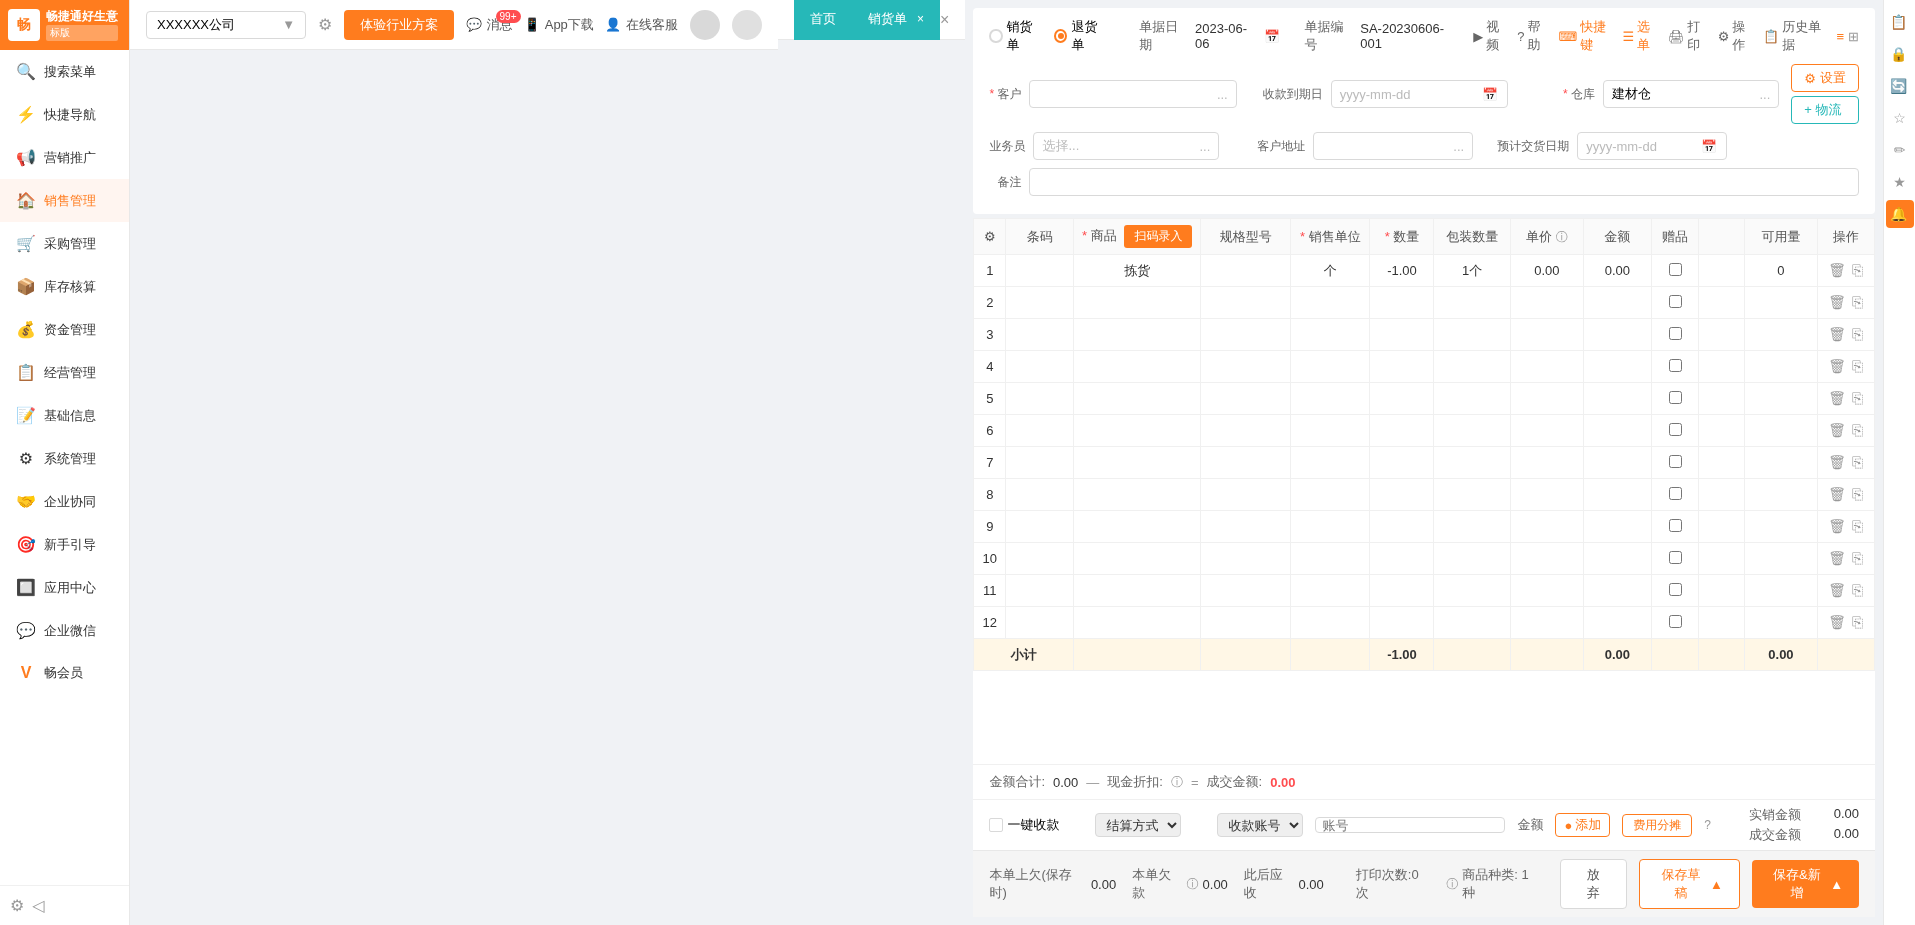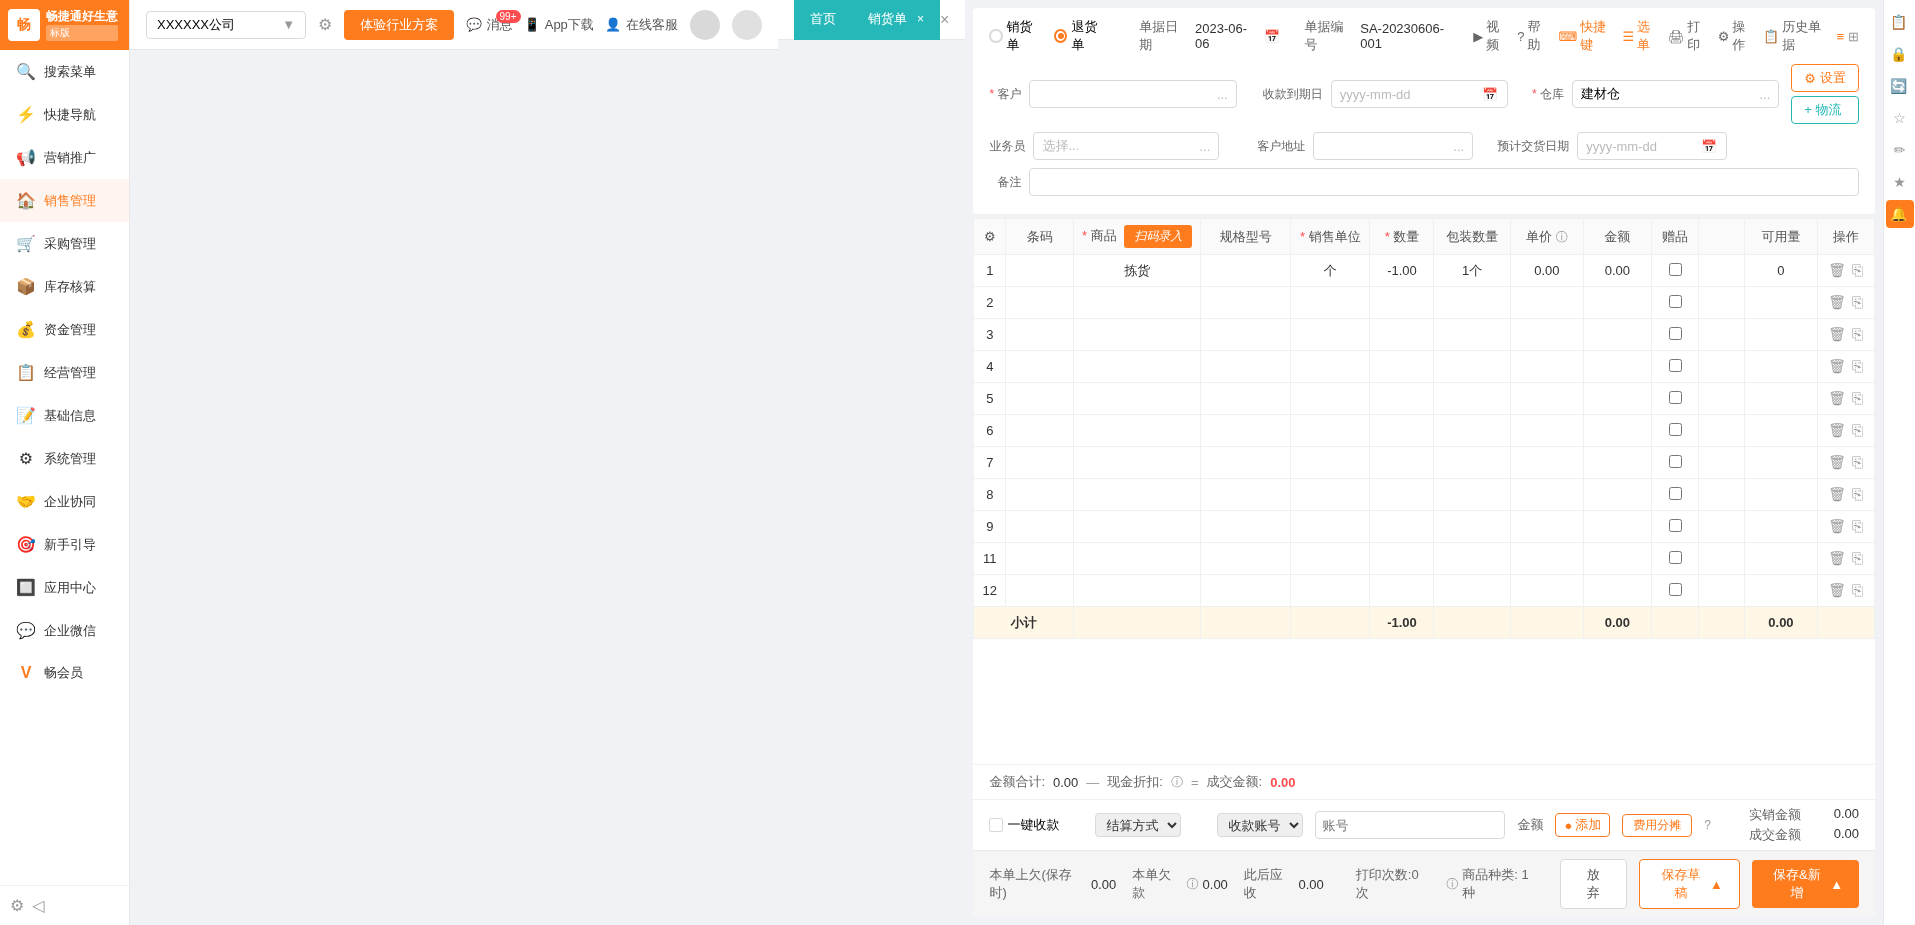--- a/index.html
+++ b/index.html
@@ -314,7 +314,7 @@
           </div>
         </div>
         <div class="form-field" style="flex:2;margin-left:24px;">
-          <span class="form-label required" style="min-width:40px;">仓库</span>
+          <span class="form-label required" style="min-width:40px;margin-left:31px;">仓库</span>
           <div style="flex:1;border:1px solid #d9d9d9;border-radius:4px;padding:4px 8px;height:28px;display:flex;align-items:center;cursor:pointer;">
             <span>建材仓</span>
             <span style="color:#bbb;margin-left:auto;">...</span>

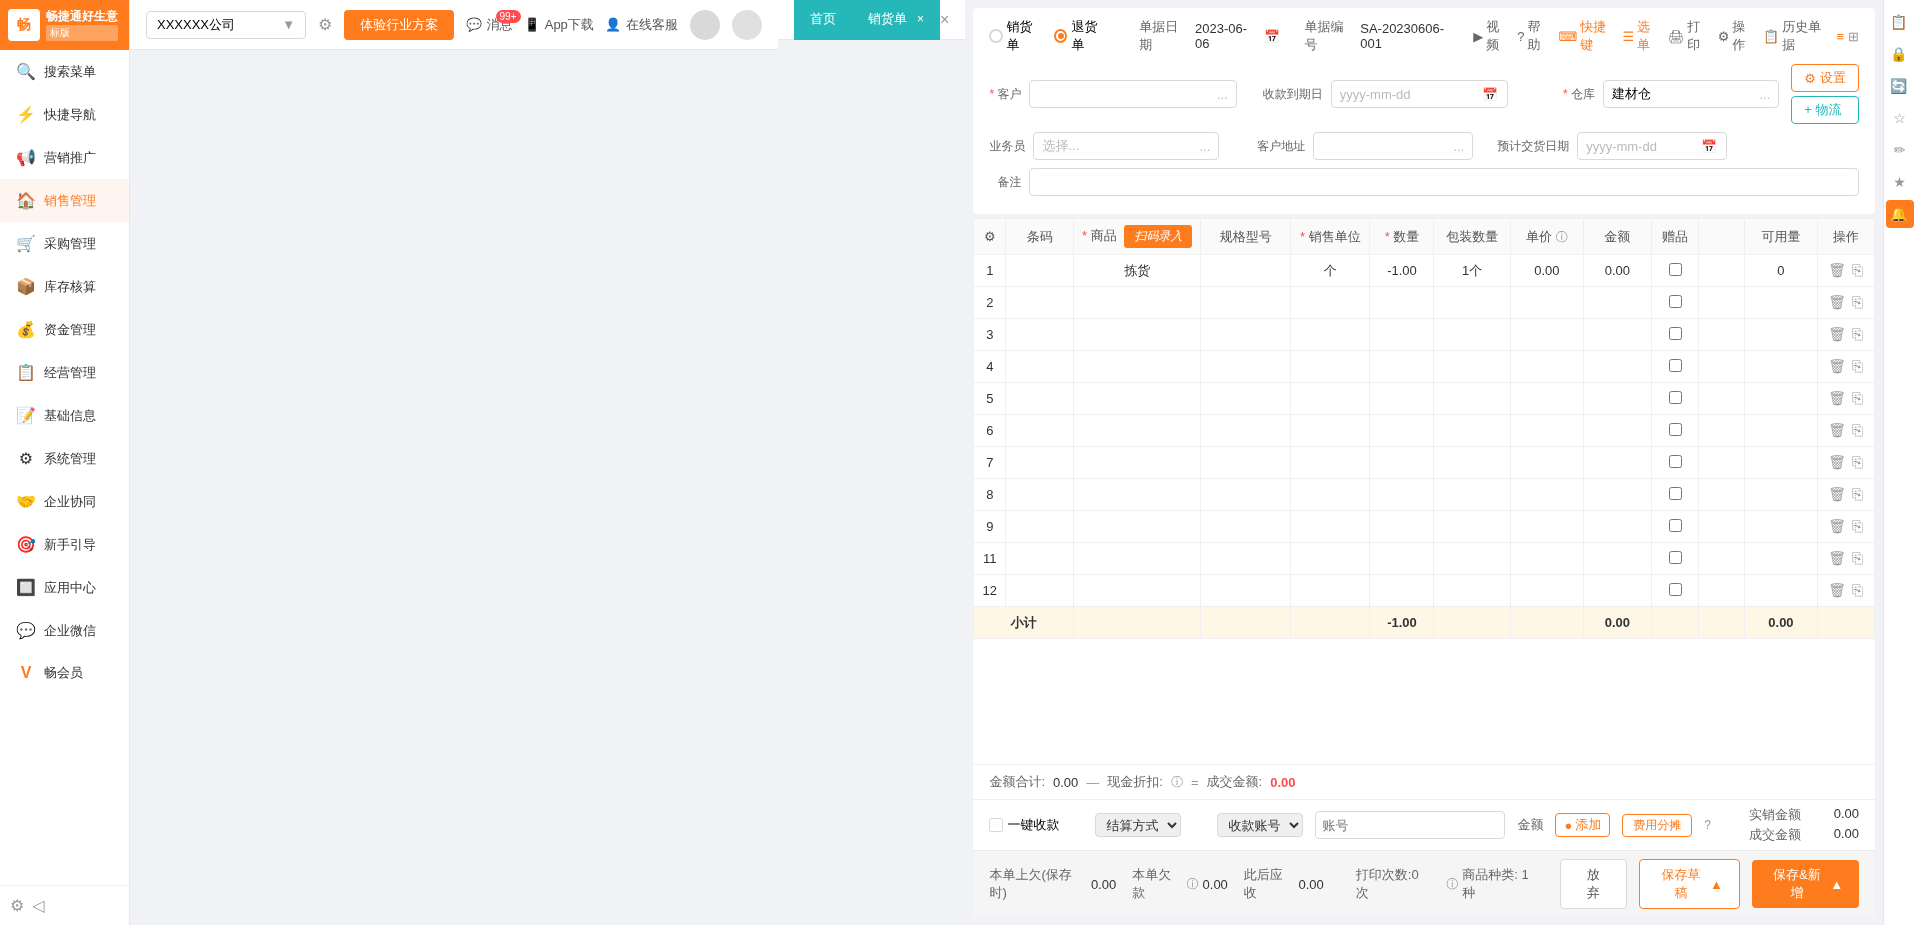--- a/index.html
+++ b/index.html
@@ -372,7 +372,7 @@
               </th>
               <th class="col-product">
                 <span class="required-star">* </span><span>商品</span>
-                <button class="btn-scan" style="margin-left:4px;font-style:italic;">扫码录入</button>
+                <button class="btn-scan" style="margin-left:4px;">扫码录入</button>
               </th>
               <th class="col-spec">
                 <span>规格型号</span>

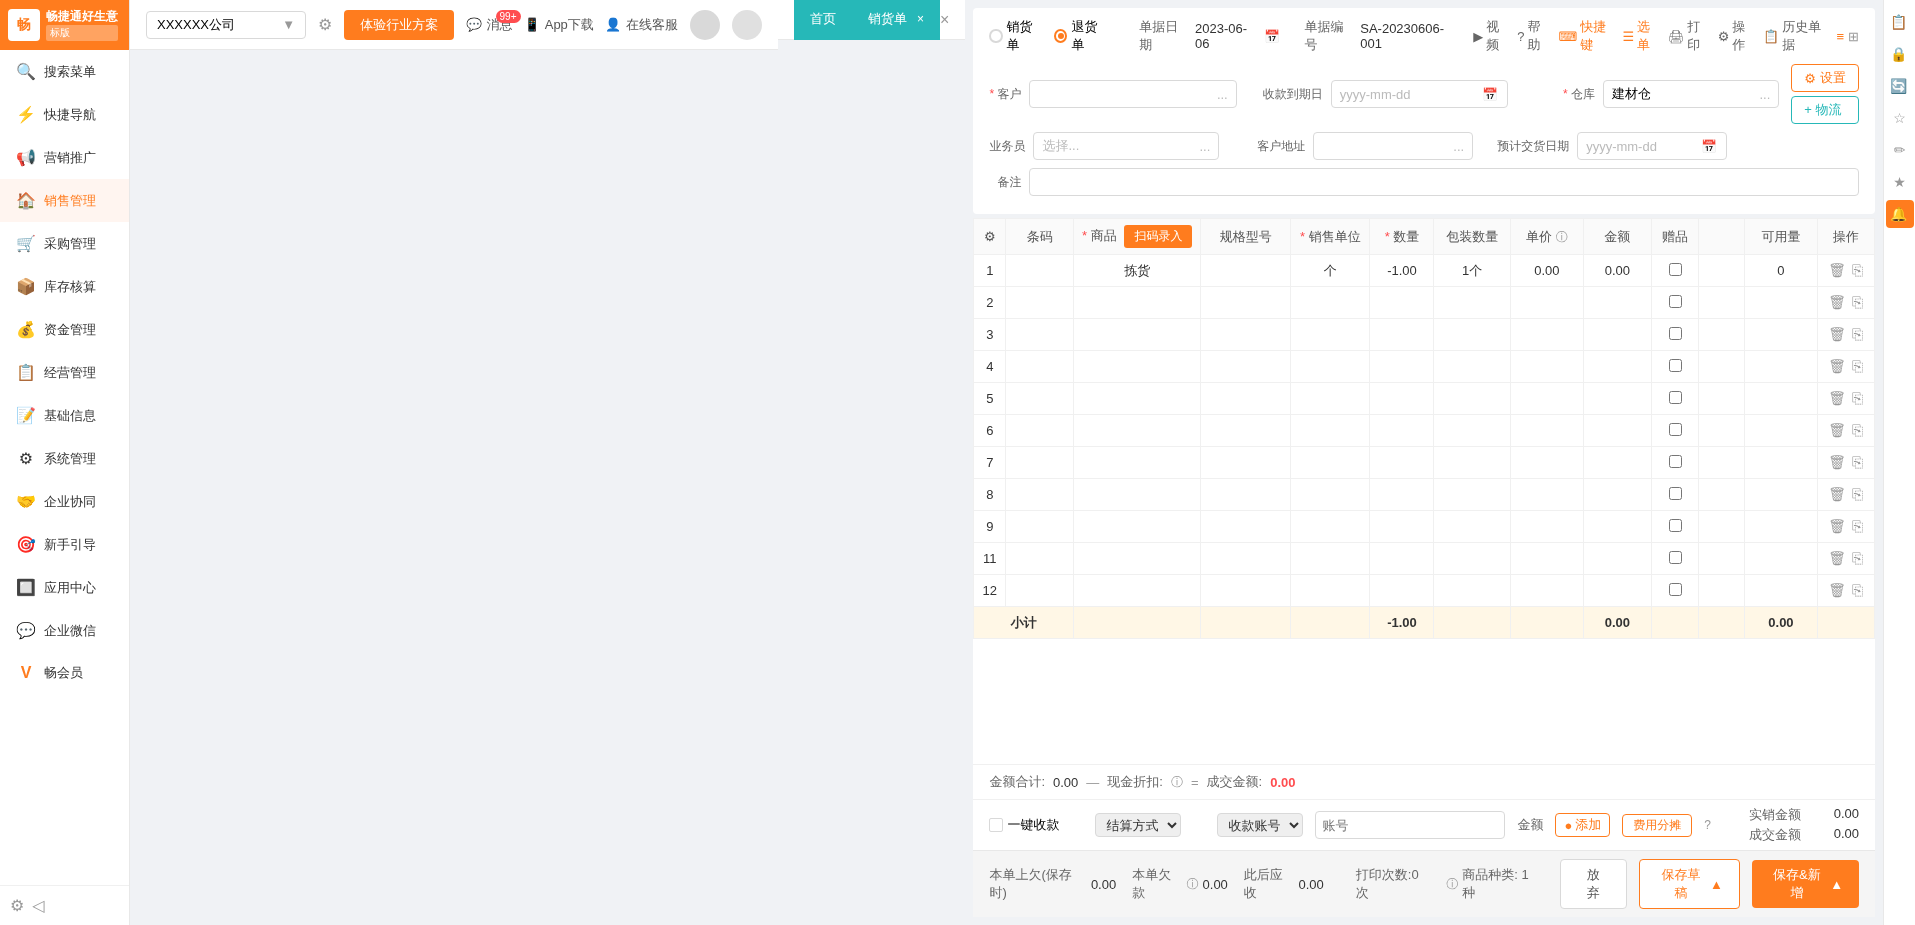--- a/index.html
+++ b/index.html
@@ -589,6 +589,26 @@
                 </td>
               </tr>
             <tr>
+                <td>10</td>
+                <td></td>
+                <td></td>
+                <td></td>
+                <td></td>
+                <td></td>
+                <td></td>
+                <td></td>
+                <td></td>
+                <td><input type="checkbox" style="cursor: pointer;"></td>
+                <td></td>
+                <td></td>
+                <td>
+                  <div class="op-icons">
+                    <span class="op-icon">🗑</span>
+                    <span class="op-icon">⎘</span>
+                  </div>
+                </td>
+              </tr>
+            <tr>
                 <td>11</td>
                 <td></td>
                 <td></td>

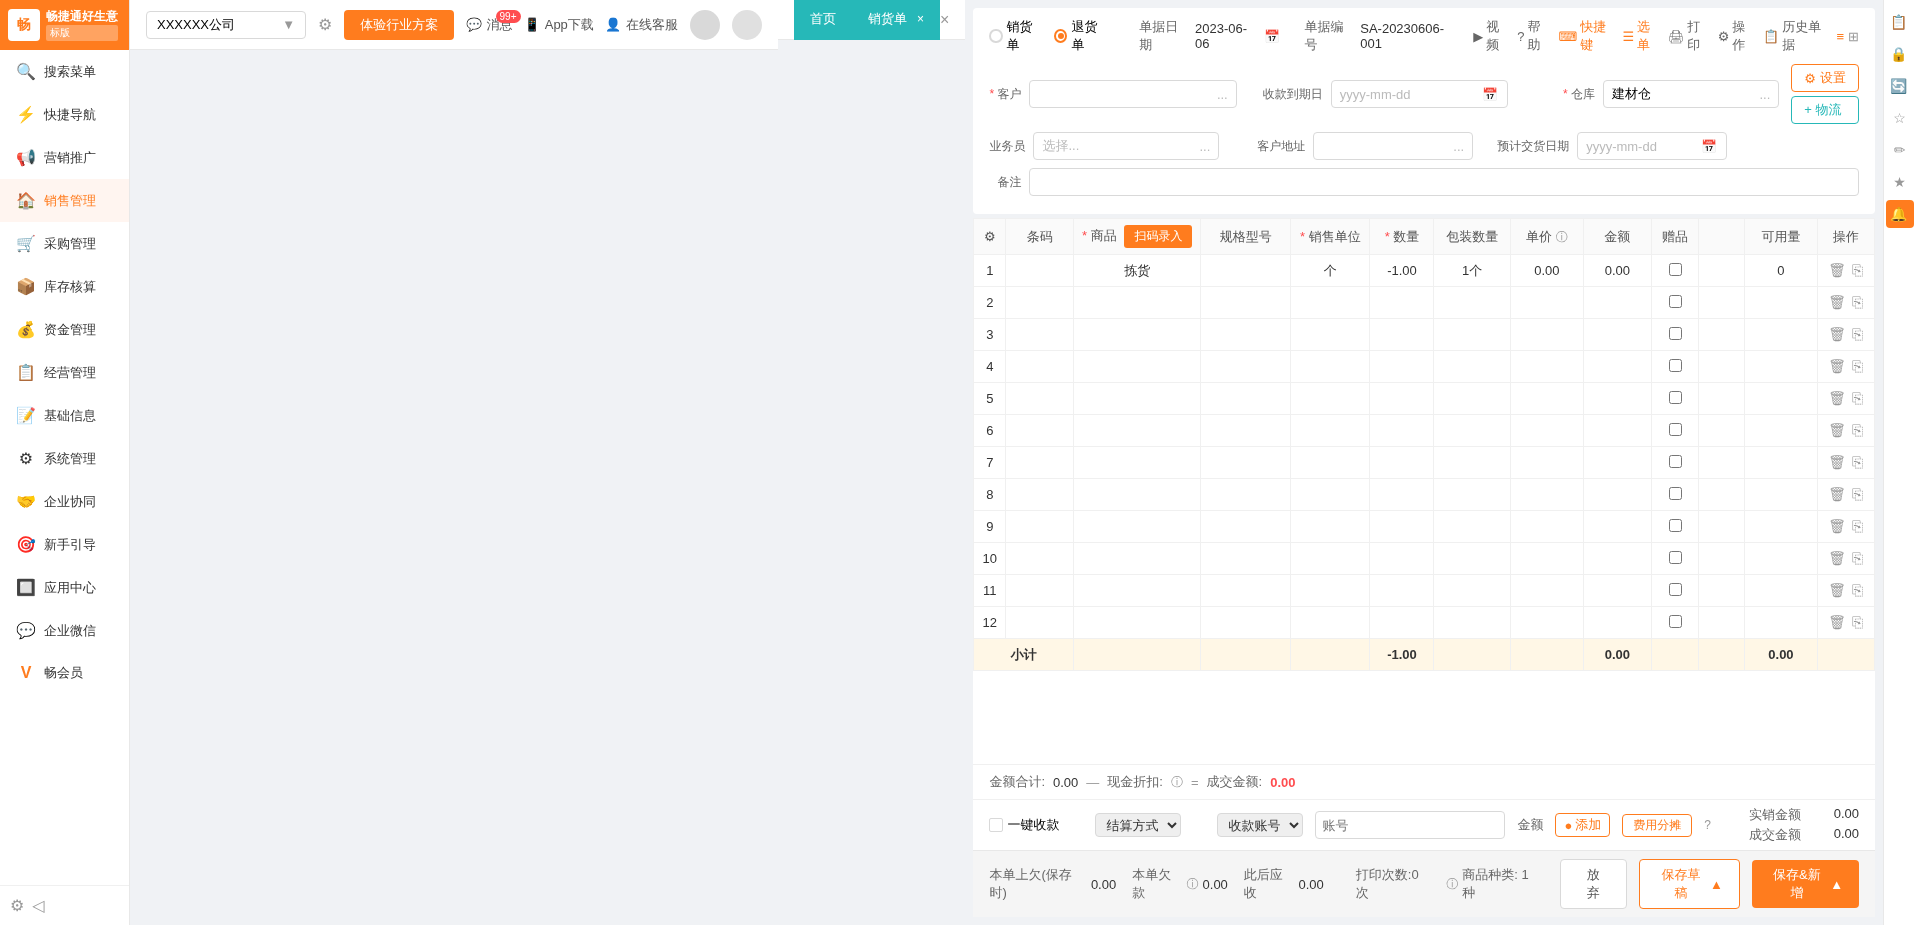--- a/index.html
+++ b/index.html
@@ -99,7 +99,7 @@
     .checkbox-item { display: flex; align-items: center; gap: 4px; }
     .checkbox-box { width: 14px; height: 14px; border: 1px solid #d9d9d9; border-radius: 2px; cursor: pointer; }
     .payment-select { border: 1px solid #d9d9d9; border-radius: 4px; padding: 2px 6px; height: 24px; color: #333; margin-left: 24px; }
-    .payment-input { border: 1px solid #d9d9d9; border-radius: 4px; padding: 2px 6px; height: 28px; color: #333; min-width: 80px; }
+    .payment-input { border: 1px solid #d9d9d9; border-radius: 4px; padding: 2px 6px; height: 16px; color: #333; min-width: 80px; }
     .btn-add { color: #ff7c1e; border: 1px solid #ff7c1e; background: #fff; padding: 2px 8px; border-radius: 4px; cursor: pointer; font-size: 12px; display: flex; align-items: center; gap: 3px; }
     .btn-expense { background: #fff; border: 1px solid #ff7c1e; color: #ff7c1e; padding: 2px 10px; border-radius: 4px; cursor: pointer; font-size: 12px; }
     .right-summary { margin-left: auto; display: flex; flex-direction: column; align-items: flex-end; gap: 2px; font-size: 12px; }

